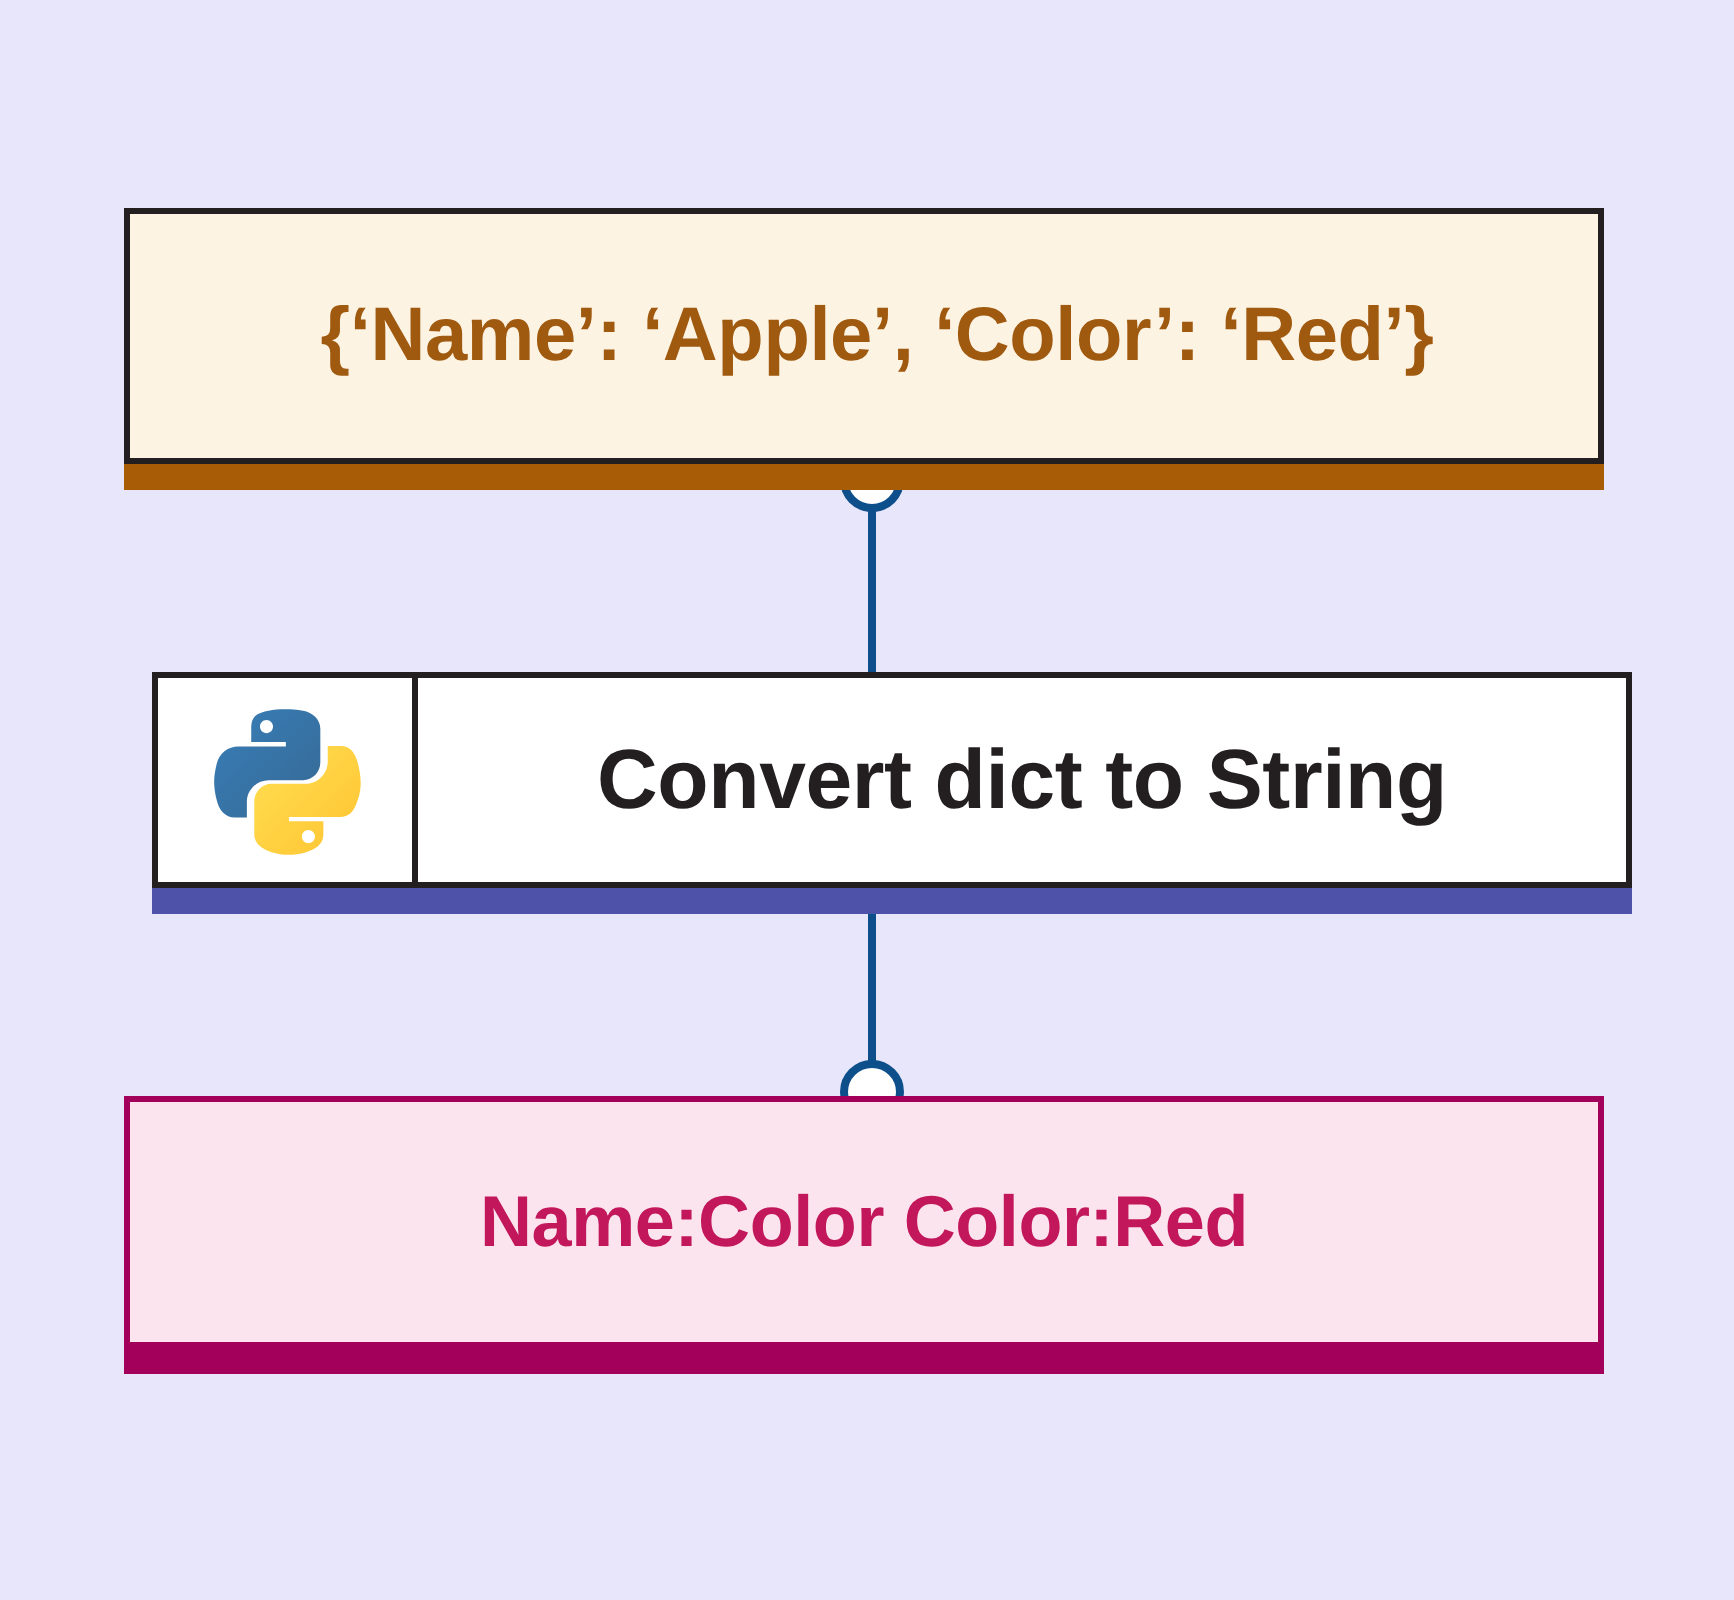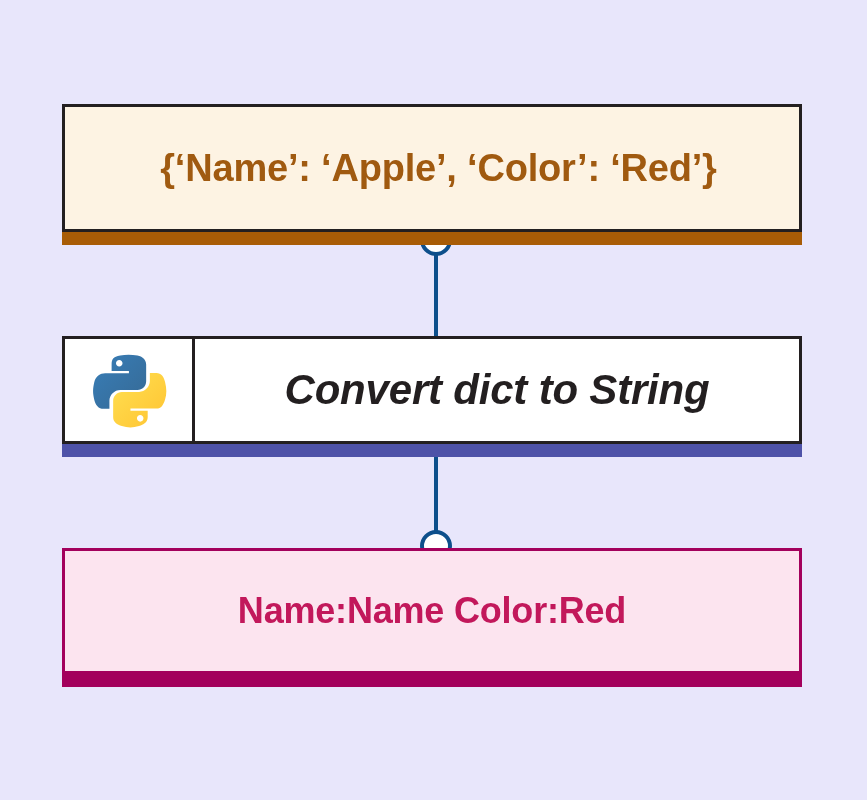--- a/index.html
+++ b/index.html
@@ -81,10 +81,9 @@
 
   
   #node-op {
-    left: 62px;
+    left: 76px;
     top: 336px;
     width: 740px;
-    font-style: italic;
   }
   #node-op .node-body {
     height: 108px;

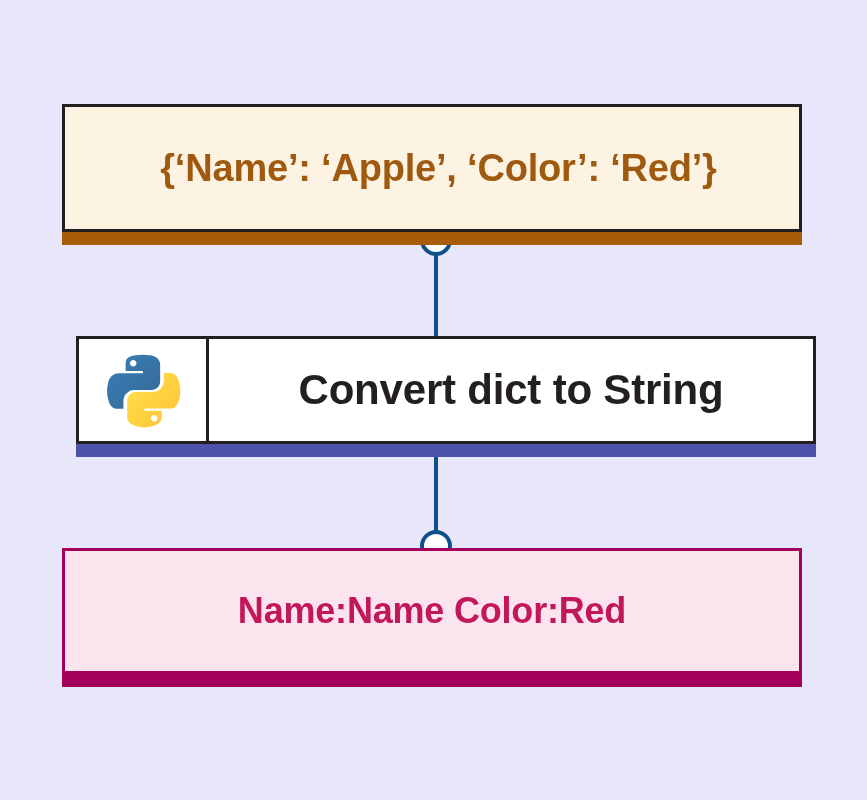--- a/index.html
+++ b/index.html
@@ -183,7 +183,7 @@
 
   <div class="node" id="node-output">
     <div class="node-body">
-      <div class="node-label">Name:Name Color:Red</div>
+      <div class="node-label">Name:Color Color:Red</div>
     </div>
     <div class="node-bar"></div>
   </div>

